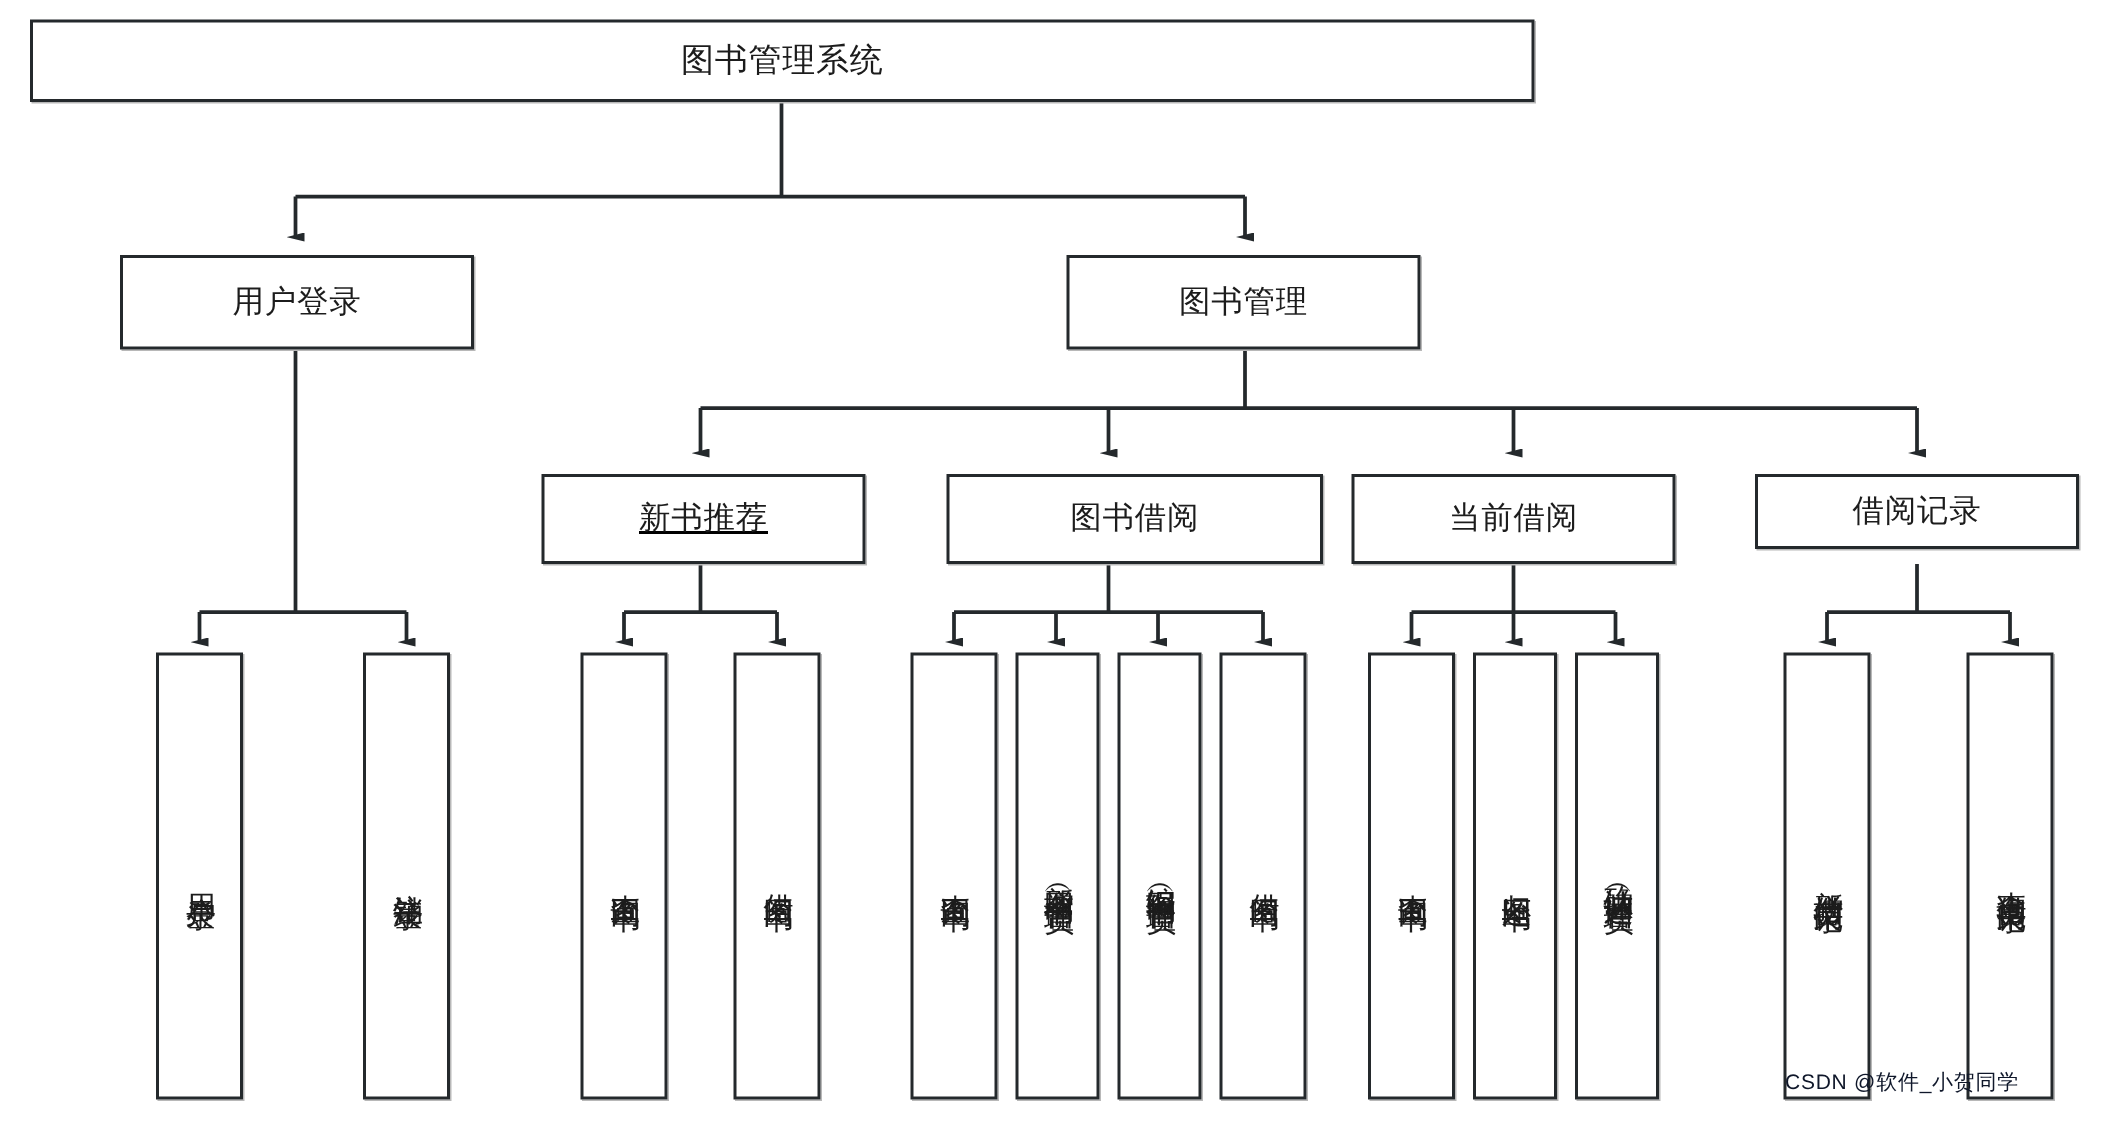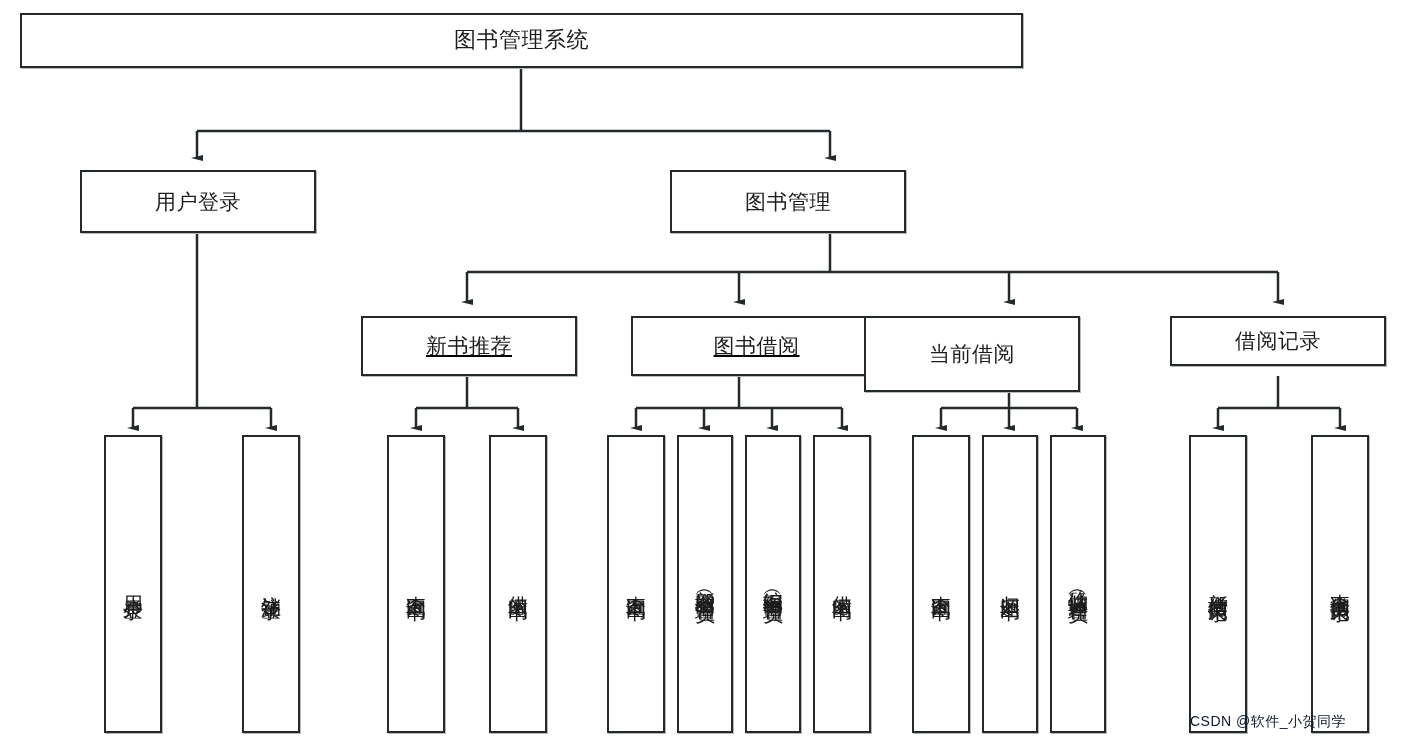--- a/index.html
+++ b/index.html
@@ -134,7 +134,7 @@
   <div class="node-box" style="left:80px; top:170px; width:236px; height:63px;">
     <span class="node-label">用户登录</span>
   </div>
-  <div class="node-box" style="left:670px; top:170px; width:236px; height:63px;">
+  <div class="node-box" style="left:711px; top:170px; width:236px; height:63px;">
     <span class="node-label">图书管理</span>
   </div>
 

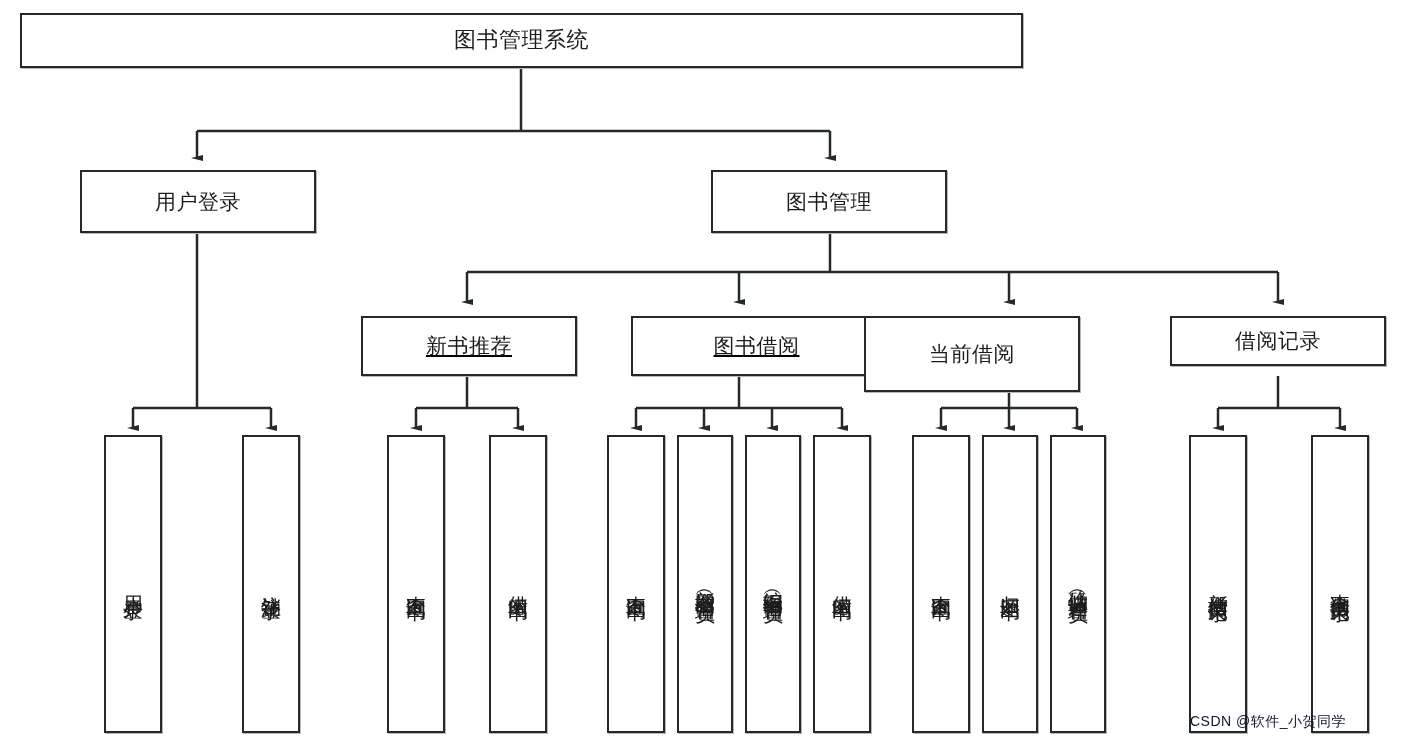--- a/index.html
+++ b/index.html
@@ -141,7 +141,7 @@
   <div class="node-box" style="left:361px; top:316px; width:216px; height:60px;text-decoration:underline;">
     <span class="node-label">新书推荐</span>
   </div>
-  <div class="node-box" style="left:631px; top:316px; width:251px; height:60px;text-decoration:underline;">
+  <div class="node-box" style="left:631px; top:316px; width:251px; height:60px;">
     <span class="node-label">图书借阅</span>
   </div>
   <div class="node-box" style="left:864px; top:316px; width:216px; height:76px;">

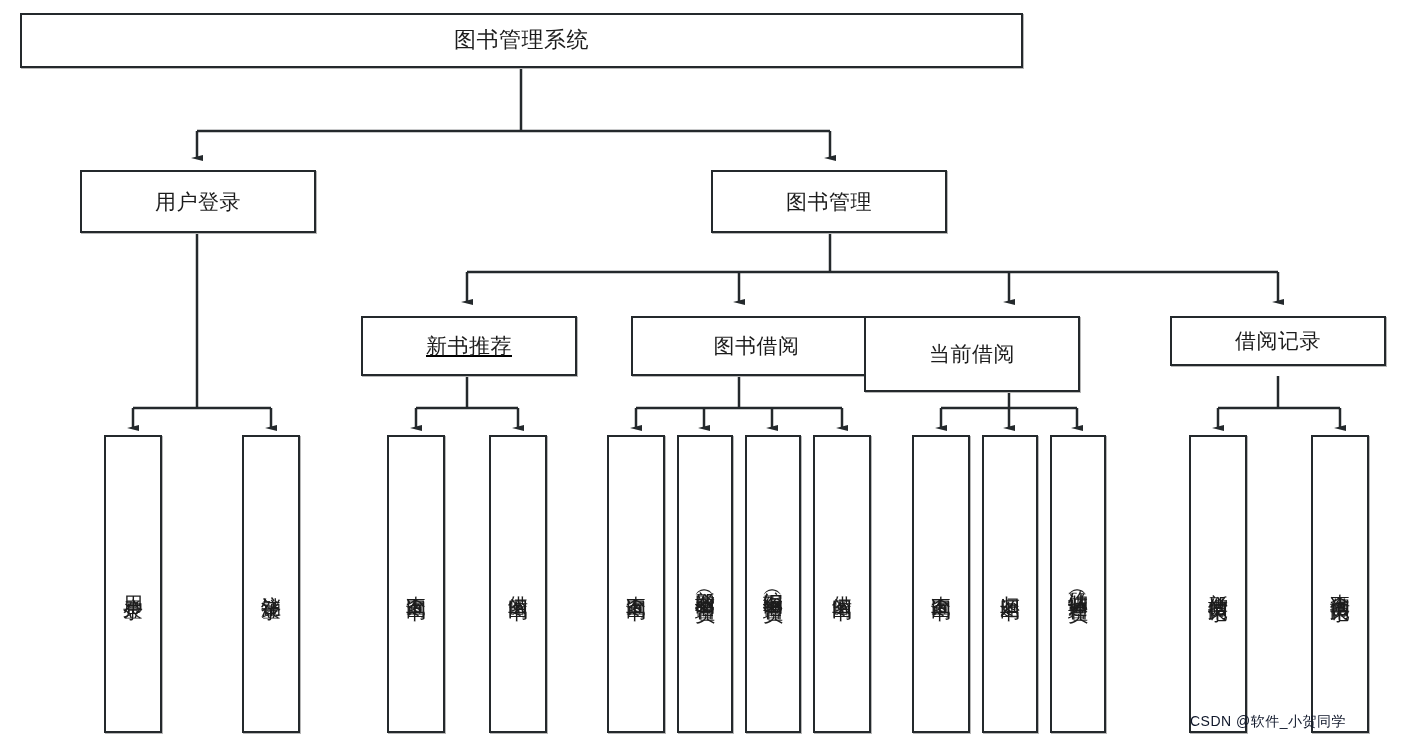--- a/index.html
+++ b/index.html
@@ -144,7 +144,7 @@
   <div class="node-box" style="left:631px; top:316px; width:251px; height:60px;">
     <span class="node-label">图书借阅</span>
   </div>
-  <div class="node-box" style="left:864px; top:316px; width:216px; height:76px;">
+  <div class="node-box" style="left:901px; top:316px; width:216px; height:60px;">
     <span class="node-label">当前借阅</span>
   </div>
   <div class="node-box" style="left:1170px; top:316px; width:216px; height:50px;">

